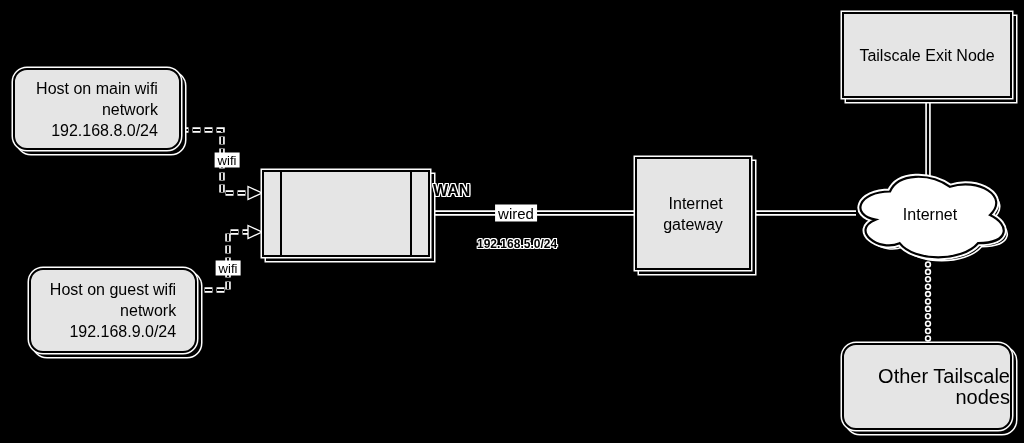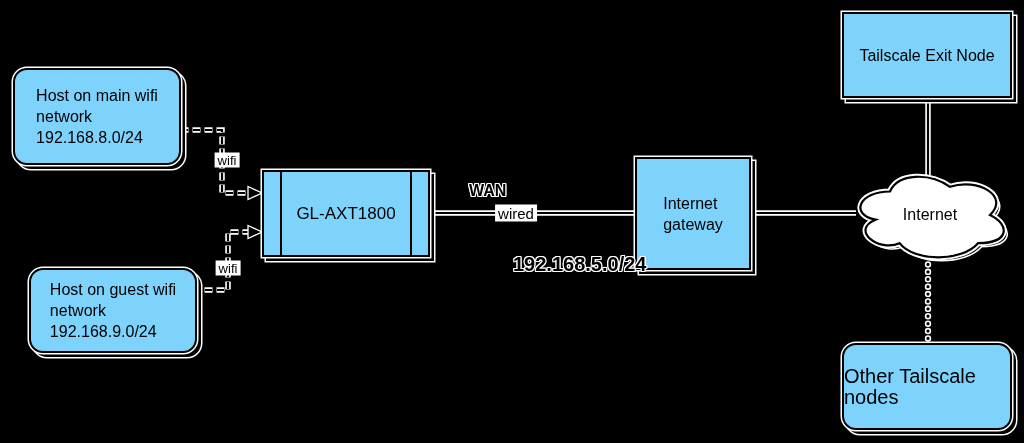--- a/index.html
+++ b/index.html
@@ -15,13 +15,13 @@
   .node {
     position: absolute;
     box-sizing: border-box;
-    background: #7dd3fc;
+    background: #e5e5e5;
     border: 2px solid #000;
     color: #000;
     display: flex;
     align-items: center;
     justify-content: center;
-    text-align: left;
+    text-align: right;
     white-space: pre-line;
     z-index: 2;
     box-shadow: 0 0 0 1.5px #fff, 4px 4px 0 0 #000, 4px 4px 0 1.5px #fff;

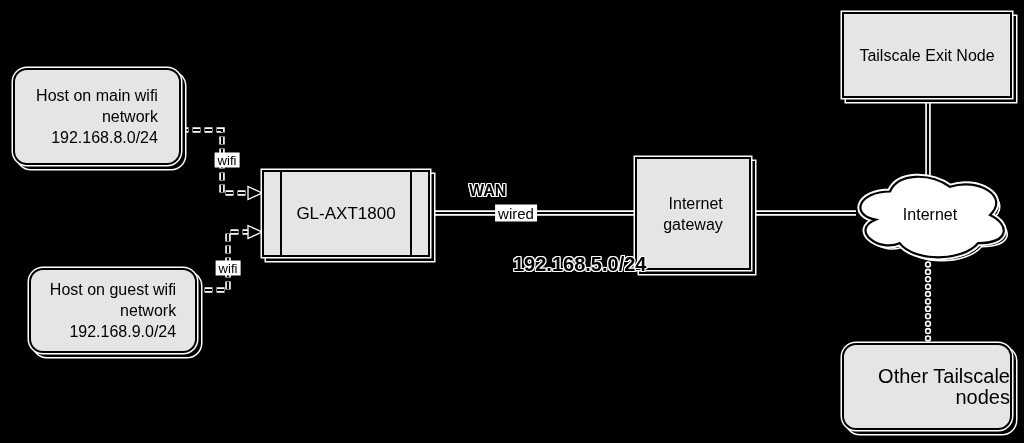--- a/index.html
+++ b/index.html
@@ -28,7 +28,7 @@
     line-height: 21px;
   }
   .rounded { border-radius: 14px; }
-  .node-host { left: 13px; width: 168px; height: 97px; font-size: 16px; }
+  .node-host { left: 13px; width: 168px; height: 82px; font-size: 16px; }
   .node-host-main { top: 68px; }
   .node-host-guest { top: 268px; height: 85px; margin-left: 16px; }
   .node-router { left: 262px; top: 170px; width: 168px; height: 87px; font-size: 17px; }

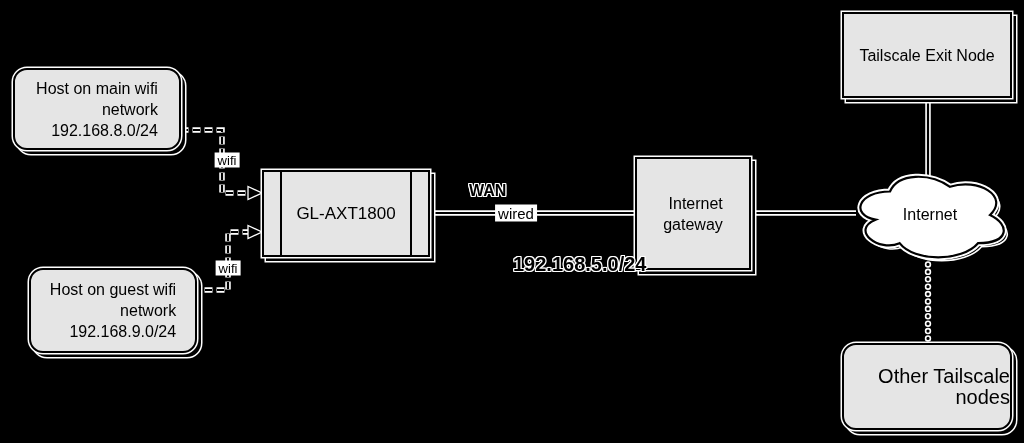--- a/index.html
+++ b/index.html
@@ -65,7 +65,6 @@
       -1px -1px 0 #fff, 0 -1px 0 #fff, 1px -1px 0 #fff,
       -1px  0   0 #fff,                1px  0   0 #fff,
       -1px  1px 0 #fff, 0  1px 0 #fff, 1px  1px 0 #fff;
-    padding-left: 36px;
   }
   .label-wan { left: 433px; top: 182px; font-size: 16px; }
   .label-subnet { left: 477px; top: 253px; font-size: 20px; }

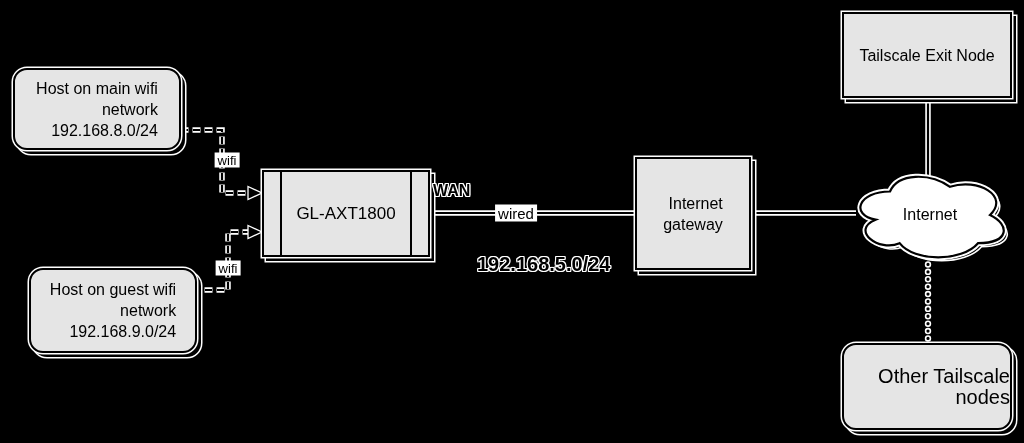--- a/index.html
+++ b/index.html
@@ -130,7 +130,6 @@
   <div class="node node-router">
     <span class="port-bar left"></span>
     <span class="port-bar right"></span>
-    <span>GL-AXT1800</span>
   </div>
 
   <div class="node node-gateway">

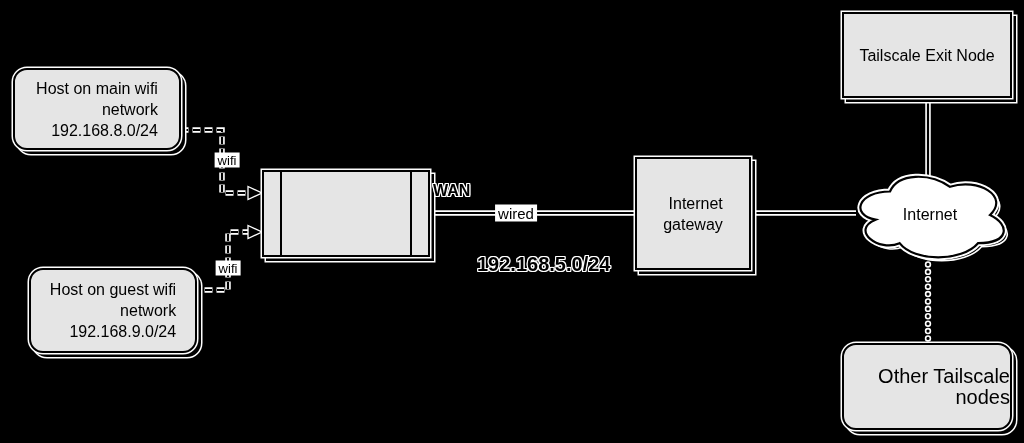--- a/index.html
+++ b/index.html
@@ -67,7 +67,7 @@
       -1px  1px 0 #fff, 0  1px 0 #fff, 1px  1px 0 #fff;
   }
   .label-wan { left: 433px; top: 182px; font-size: 16px; }
-  .label-subnet { left: 477px; top: 253px; font-size: 20px; }
+  .label-subnet { left: 477px; top: 237px; font-size: 12px; }
 </style>
 </head>
 <body>

